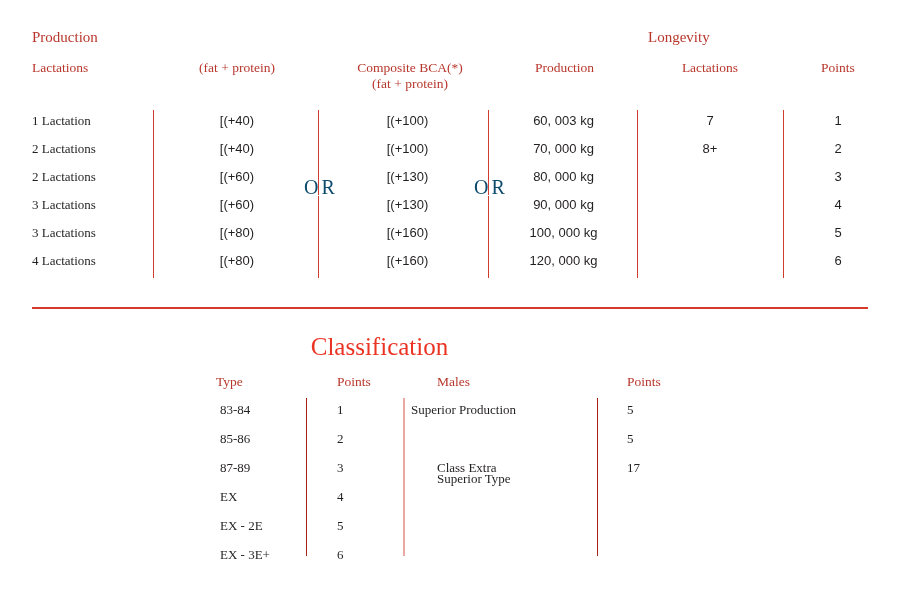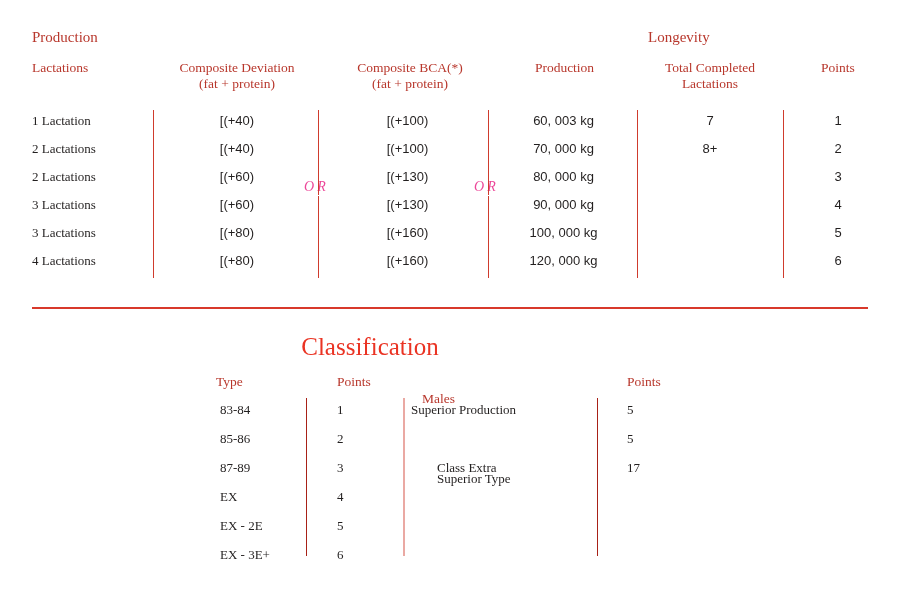--- a/index.html
+++ b/index.html
@@ -106,7 +106,6 @@
   <div class="abs hdr-left" style="left:32px; top:60px;">Lactations</div>
 
   <div class="abs hdr-sub" style="left:157px; top:60px; width:160px;">
-    <div>Composite Deviation</div>
     <div>(fat + protein)</div>
   </div>
 

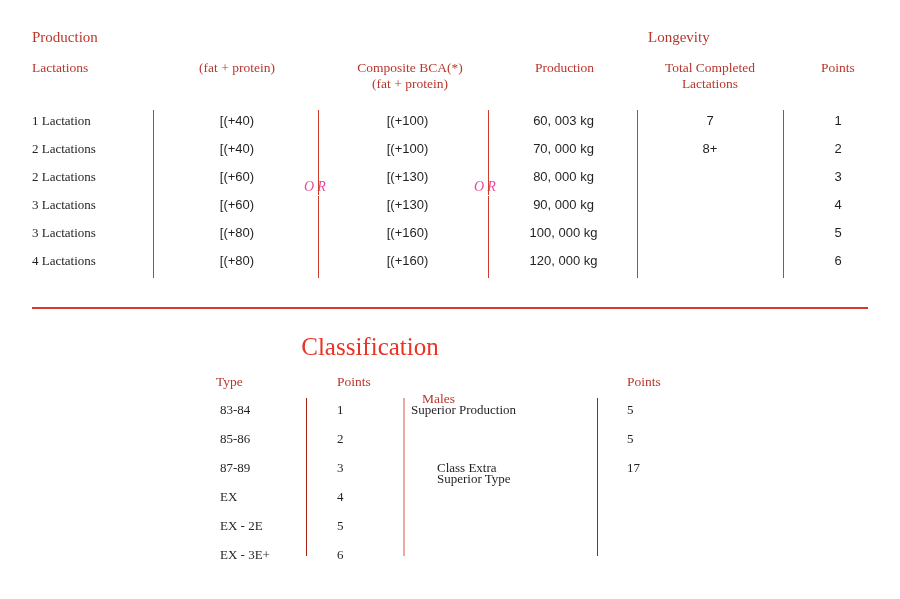--- a/index.html
+++ b/index.html
@@ -119,7 +119,6 @@
   </div>
 
   <div class="abs hdr-sub" style="left:637px; top:60px; width:146px;">
-    <div>Total Completed</div>
     <div>Lactations</div>
   </div>
 

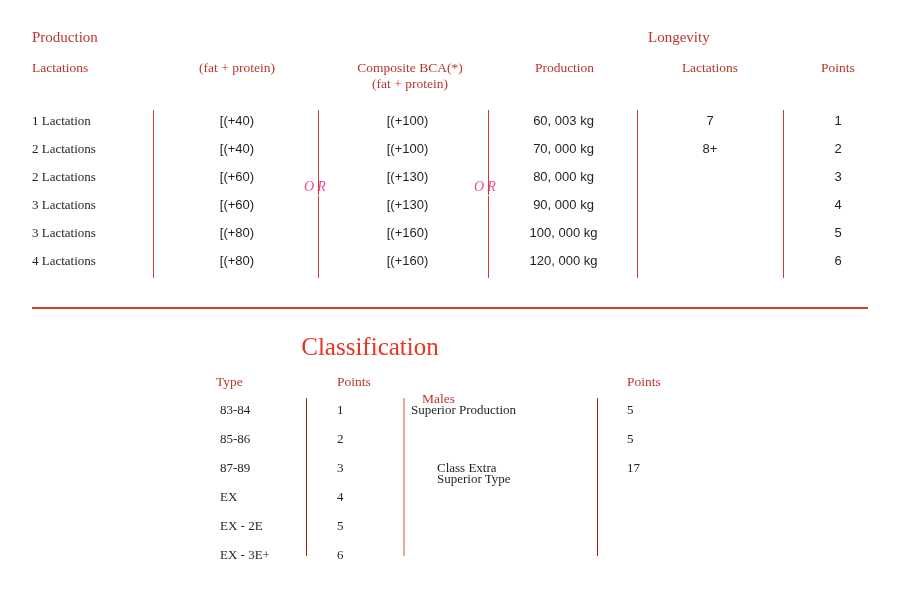--- a/index.html
+++ b/index.html
@@ -84,12 +84,11 @@
   
   .or-badge {
     font-family: "Liberation Serif", serif;
-    color: #ec4899;
-    font-size: 14px;
+    color: #0c4a6e;
+    font-size: 20px;
     line-height: 16px;
     white-space: nowrap;
     letter-spacing: 0px;
-    font-style: italic;
   }
   .or-badge .o { margin-right: 1px; }
   .or-badge .r { margin-left: 1px; }

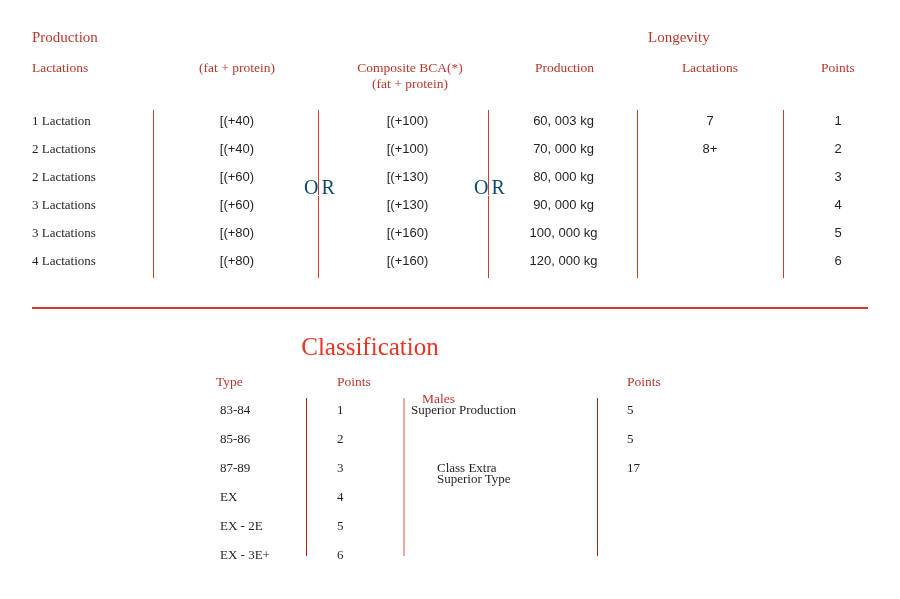--- a/index.html
+++ b/index.html
@@ -198,7 +198,7 @@
 
 <div class="abs hrule" style="left:32px; top:307px; width:836px;"></div>
 
-<div class="abs" style="left:0; top:0; width:740px; height:599px;">
+<div class="abs" style="left:0; top:0; width:740px; height:599px;padding-left:19px;">
 
   <div class="abs section-title" style="top:332px;">Classification</div>
 

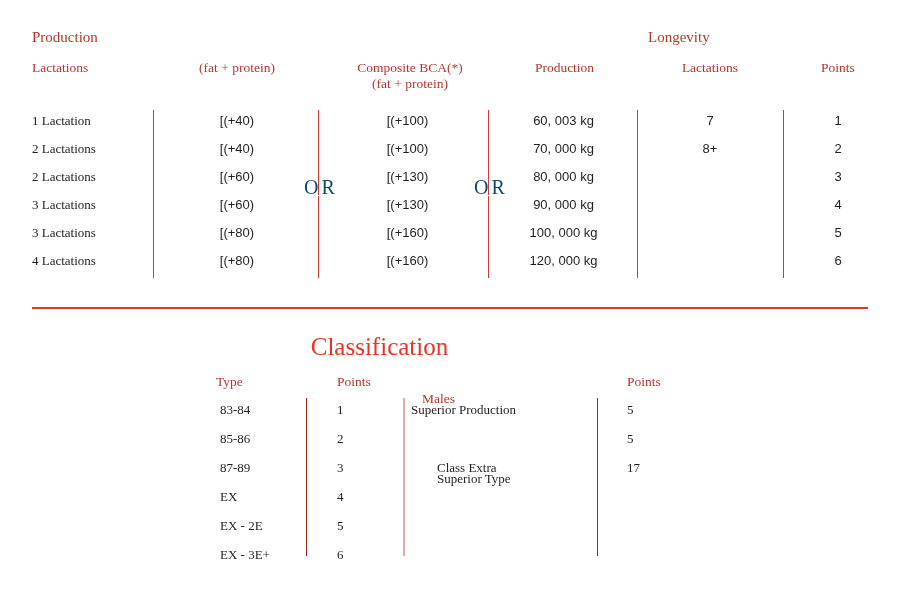--- a/index.html
+++ b/index.html
@@ -204,7 +204,7 @@
 
   <div class="abs hdr-left" style="left:216px; top:374px;">Type</div>
   <div class="abs hdr-left" style="left:337px; top:374px;">Points</div>
-  <div class="abs hdr-left" style="left:422px; top:374px;margin-top:17px;">Males</div>
+  <div class="abs hdr-left" style="left:437px; top:374px;">Males</div>
   <div class="abs hdr-left" style="left:627px; top:374px;">Points</div>
 
   <div class="abs vrule-dark" style="left:306px; top:398px; height:158px;"></div>

